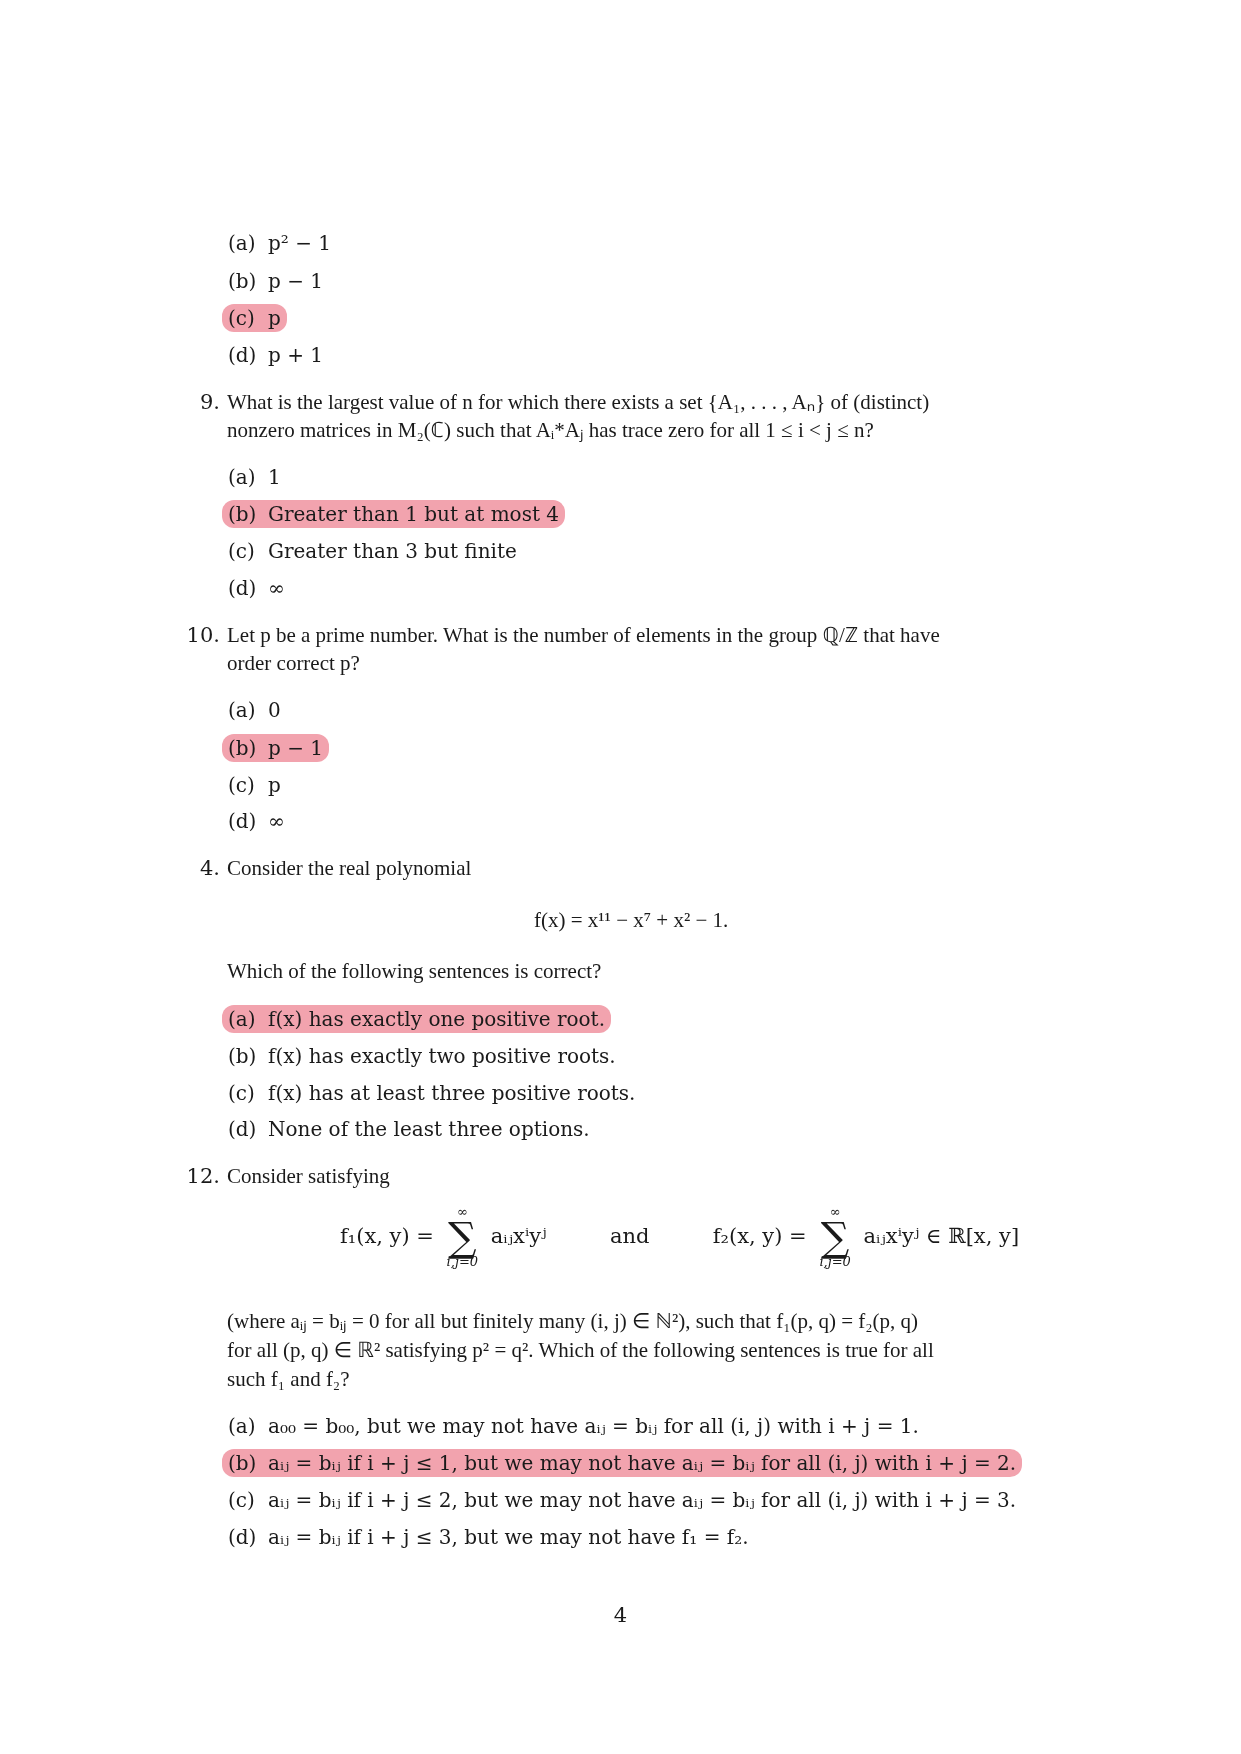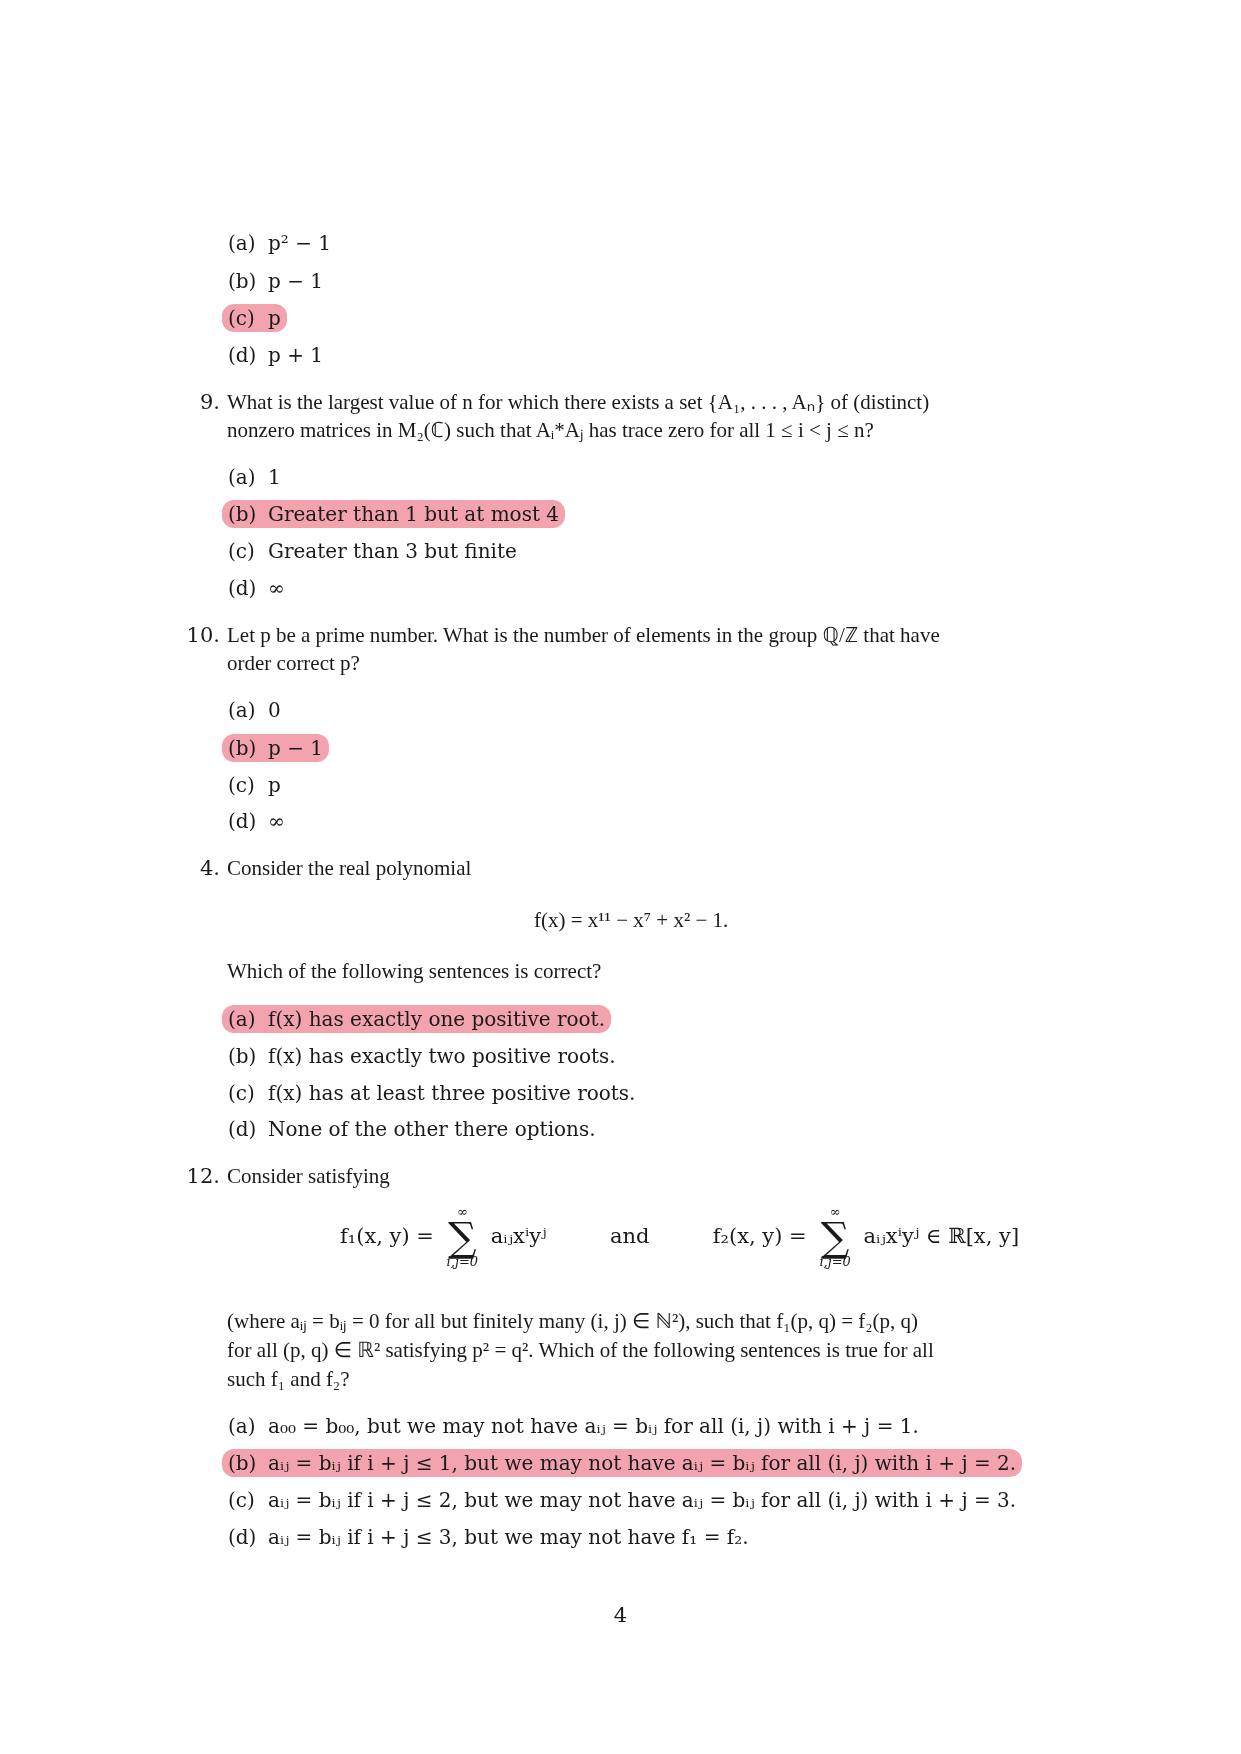--- a/index.html
+++ b/index.html
@@ -54,7 +54,7 @@
   <div class="opt hl" style="top:1005px"><span class="lbl">(a)</span><span>f(x) has exactly one positive root.</span></div>
   <div class="opt" style="top:1042px"><span class="lbl">(b)</span><span>f(x) has exactly two positive roots.</span></div>
   <div class="opt" style="top:1079px"><span class="lbl">(c)</span><span>f(x) has at least three positive roots.</span></div>
-  <div class="opt" style="top:1115px"><span class="lbl">(d)</span><span>None of the other there options.</span></div>
+  <div class="opt" style="top:1115px"><span class="lbl">(d)</span><span>None of the least three options.</span></div>
 </div>
 
 <div>

